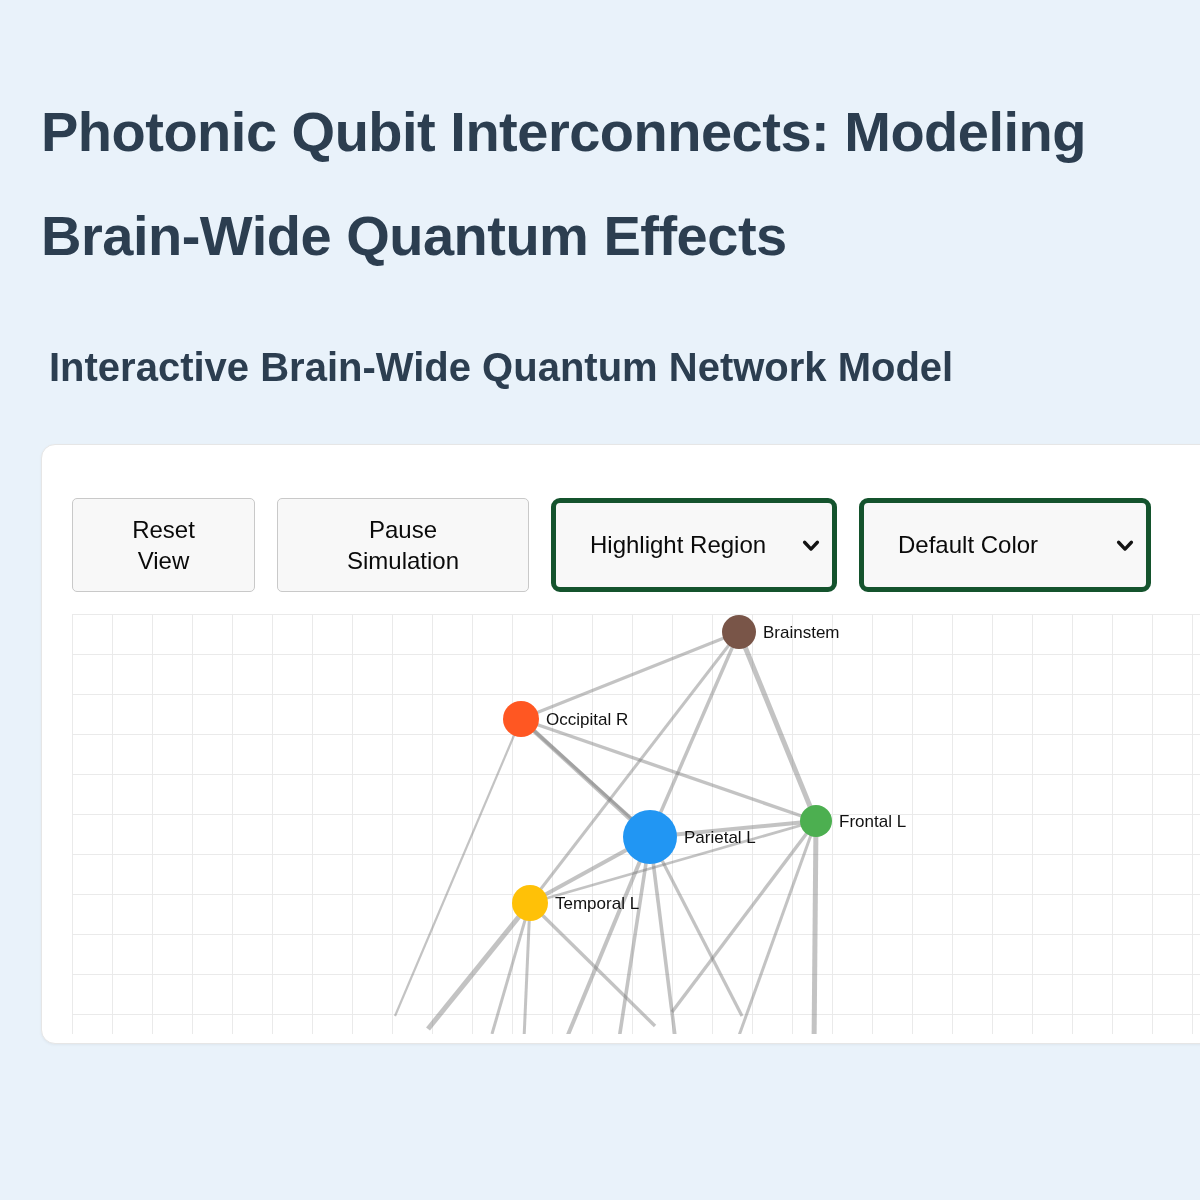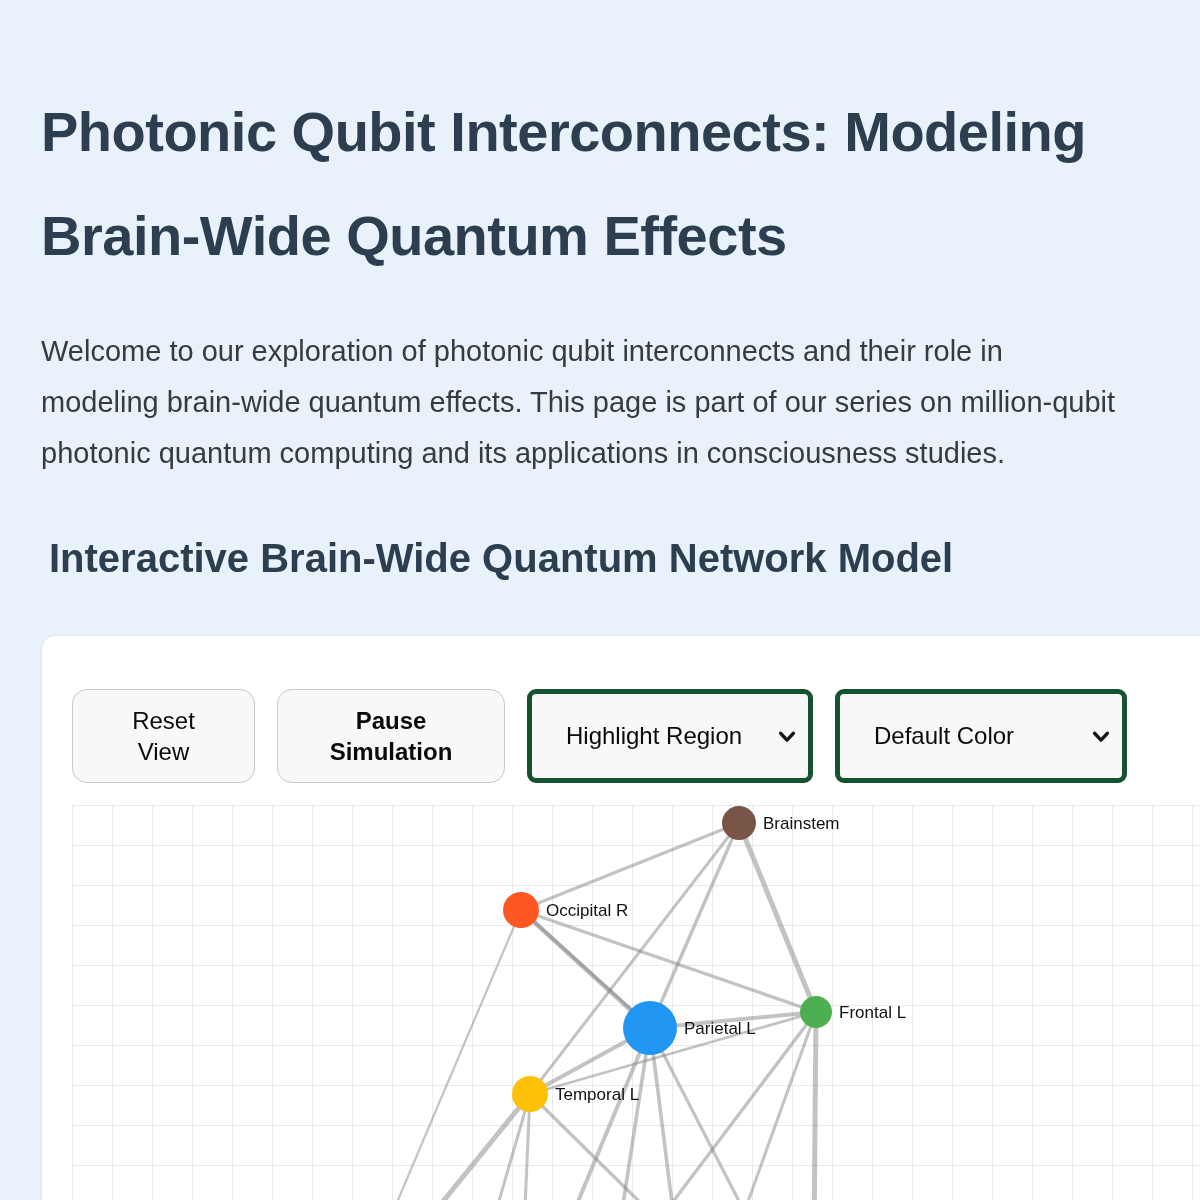--- a/index.html
+++ b/index.html
@@ -85,7 +85,6 @@
 <div class="container">
   <h1 class="page-title">Photonic Qubit Interconnects: Modeling Brain-Wide Quantum Effects</h1>
 
-  <p class="intro">Welcome to our exploration of photonic qubit interconnects and their role in modeling brain-wide quantum effects. This page is part of our series on million-qubit photonic quantum computing and its applications in consciousness studies.</p>
 
   <h2 class="section-title">Interactive Brain-Wide Quantum Network Model</h2>
 

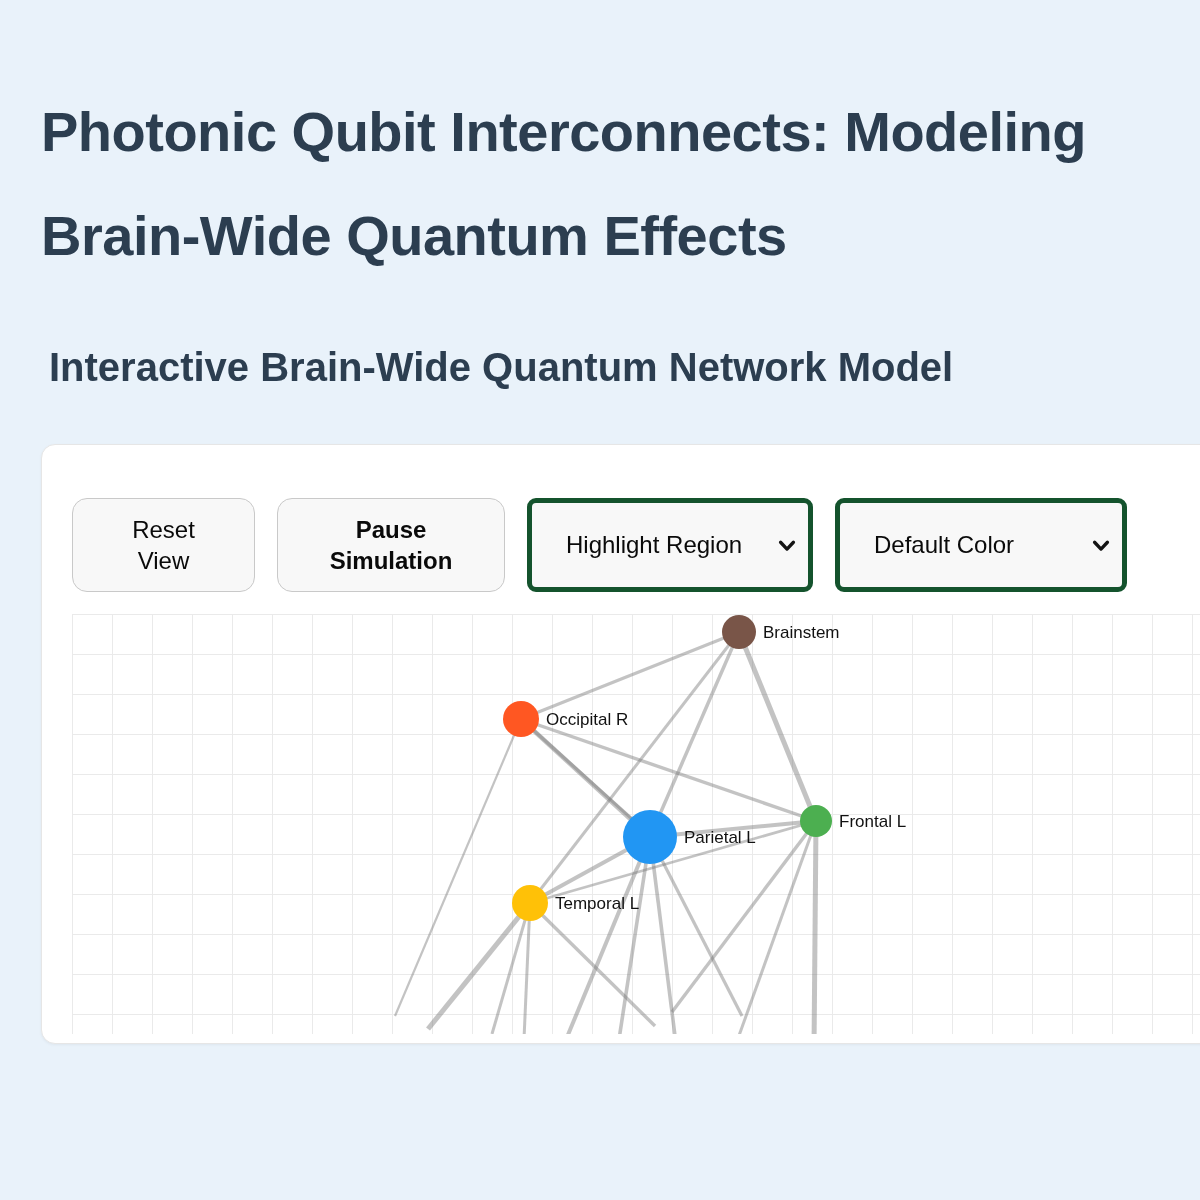--- a/index.html
+++ b/index.html
@@ -41,7 +41,7 @@
     height: 94px;
     background: #f8f8f8;
     border: 1px solid #c9c9c9;
-    border-radius: 15px;
+    border-radius: 5px;
     color: #0a0a0a;
     font-family: inherit;
     font-size: 24px; line-height: 31px;

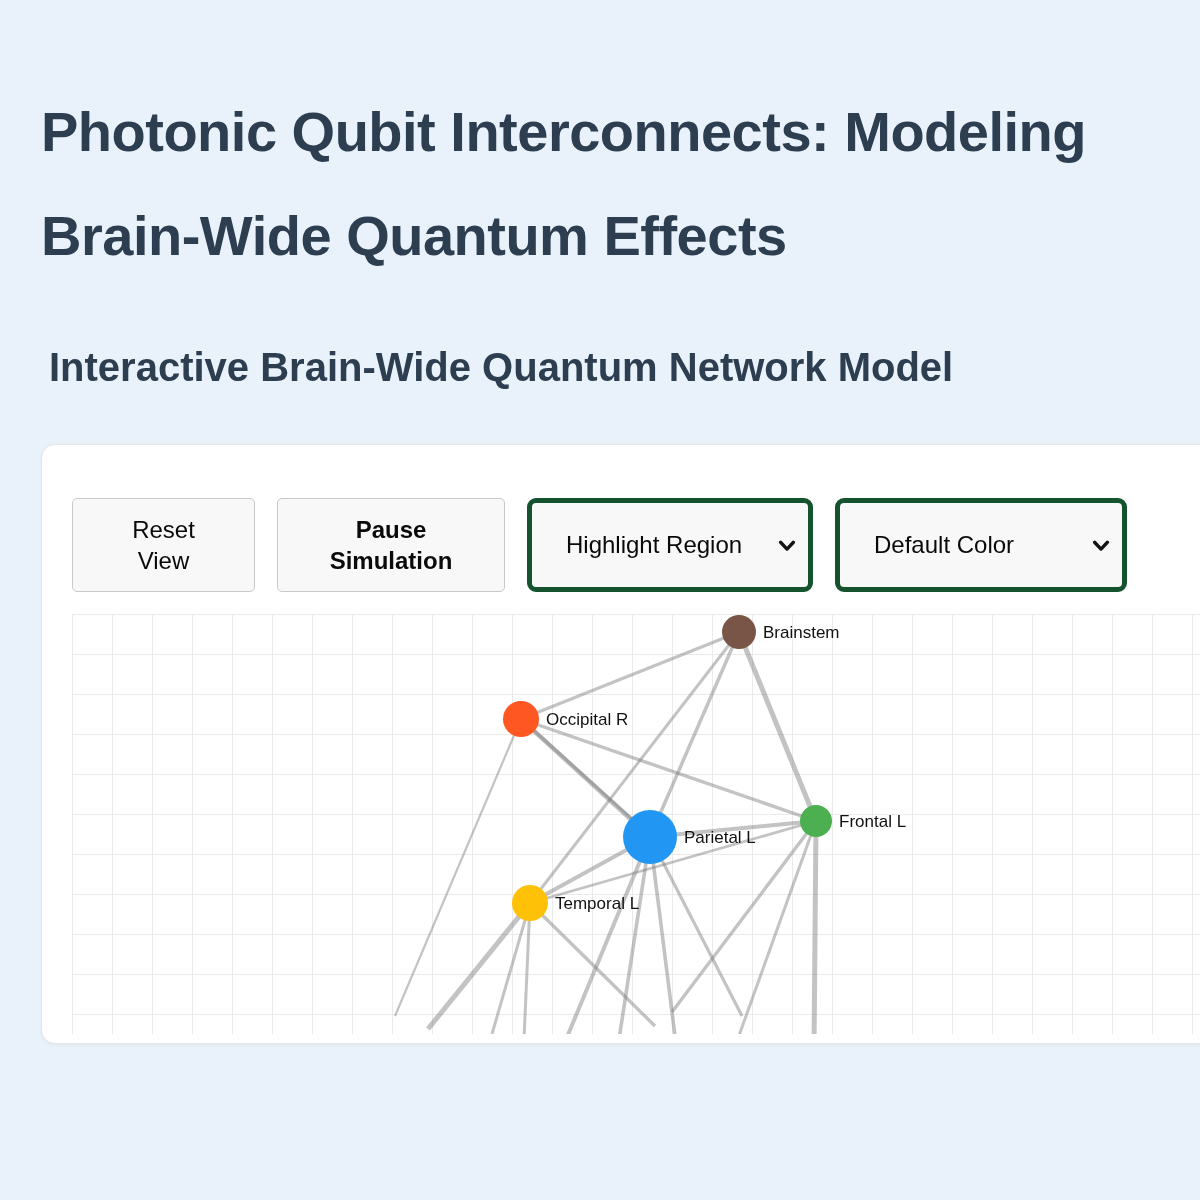--- a/index.html
+++ b/index.html
@@ -50,7 +50,7 @@
   }
   .btn .lbl { display: inline-block; width: min-content; }
   .btn-reset { width: 183px; }
-  .btn-pause { width: 228px; font-weight: bold; }
+  .btn-pause { width: 252px; }
 
   .select-control {
     box-sizing: border-box; position: relative;

